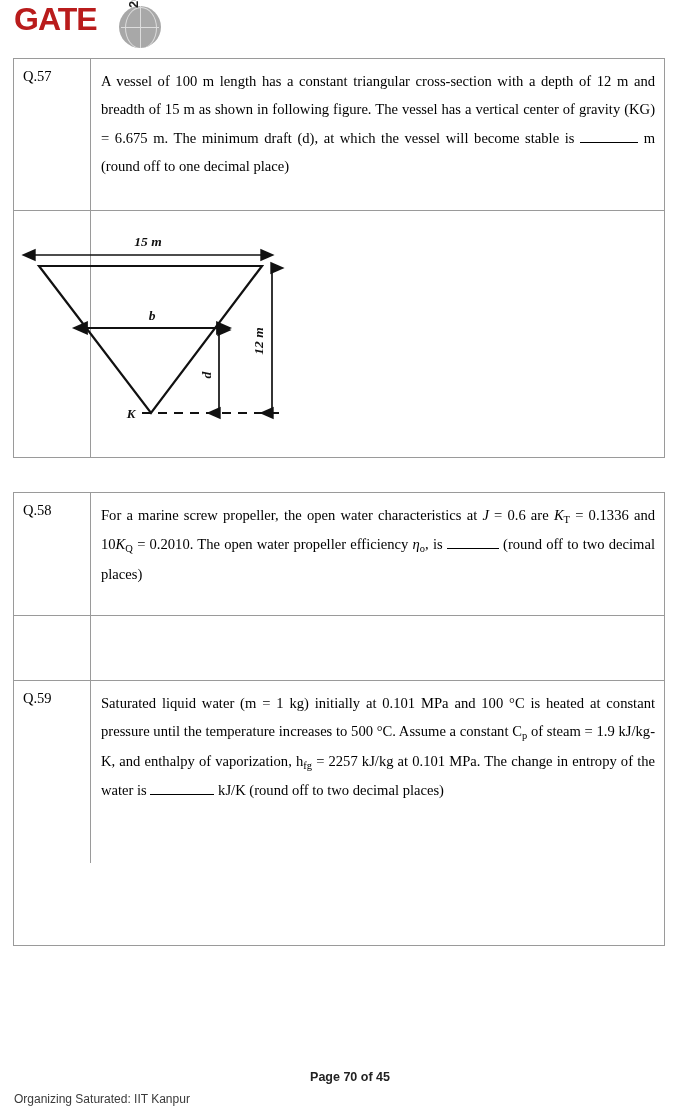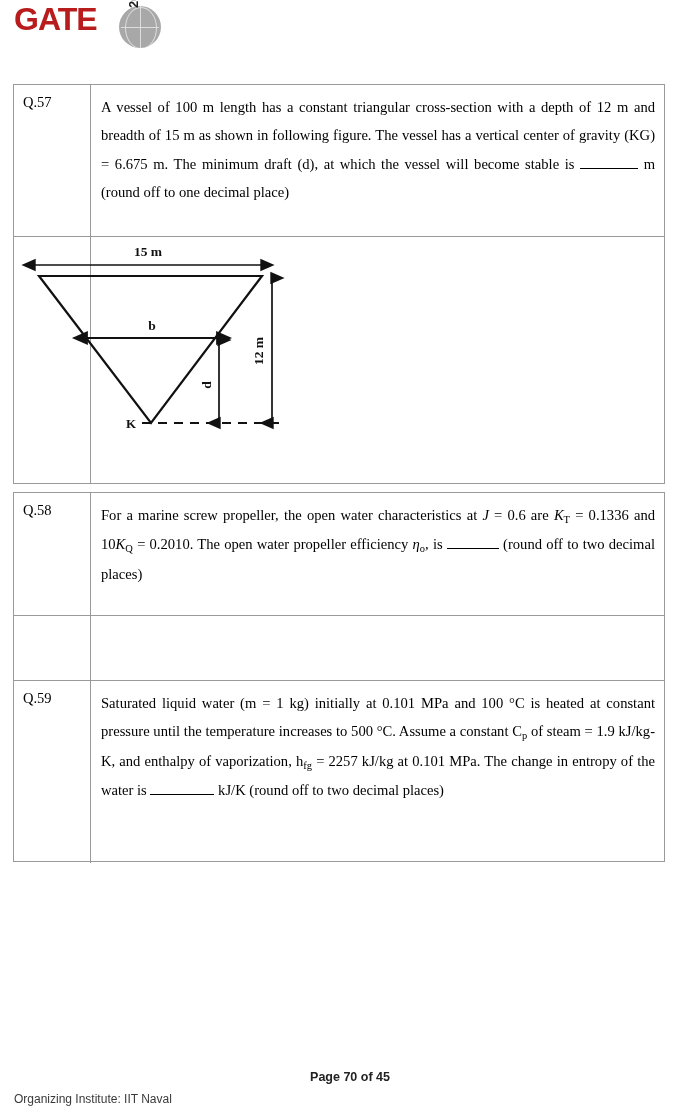--- a/index.html
+++ b/index.html
@@ -97,7 +97,7 @@
     background: #ffffff;
     box-sizing: border-box;
   }
-  #table-1 { left: 13px; top: 58px; width: 652px; height: 400px; margin-top: 26px; }
+  #table-1 { left: 13px; top: 58px; width: 652px; height: 400px; }
   #table-2 { left: 13px; top: 492px; width: 652px; height: 370px; }
 
   .qrow {

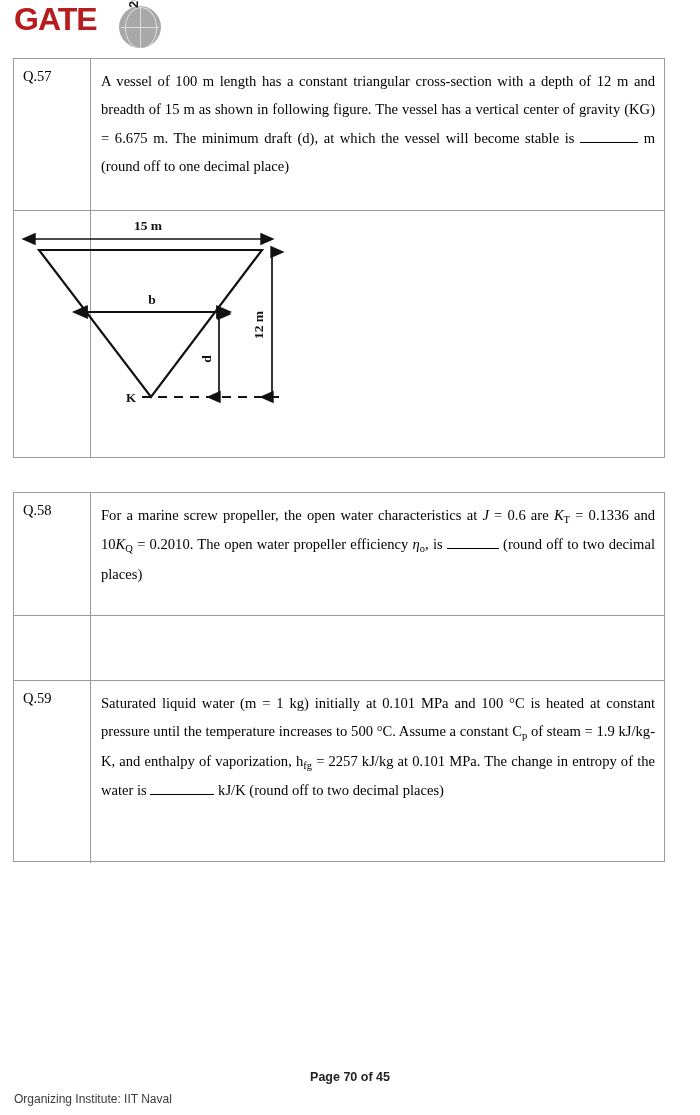--- a/index.html
+++ b/index.html
@@ -149,8 +149,8 @@
   
   .figure-wrap {
     position: absolute;
-    left: 0; top: 0;
-    width: 575px; height: 246px;
+    left: 0; top: 16px;
+    width: 575px; height: 246px; font-style: italic;
   }
   .figure-svg { display: block; }
 

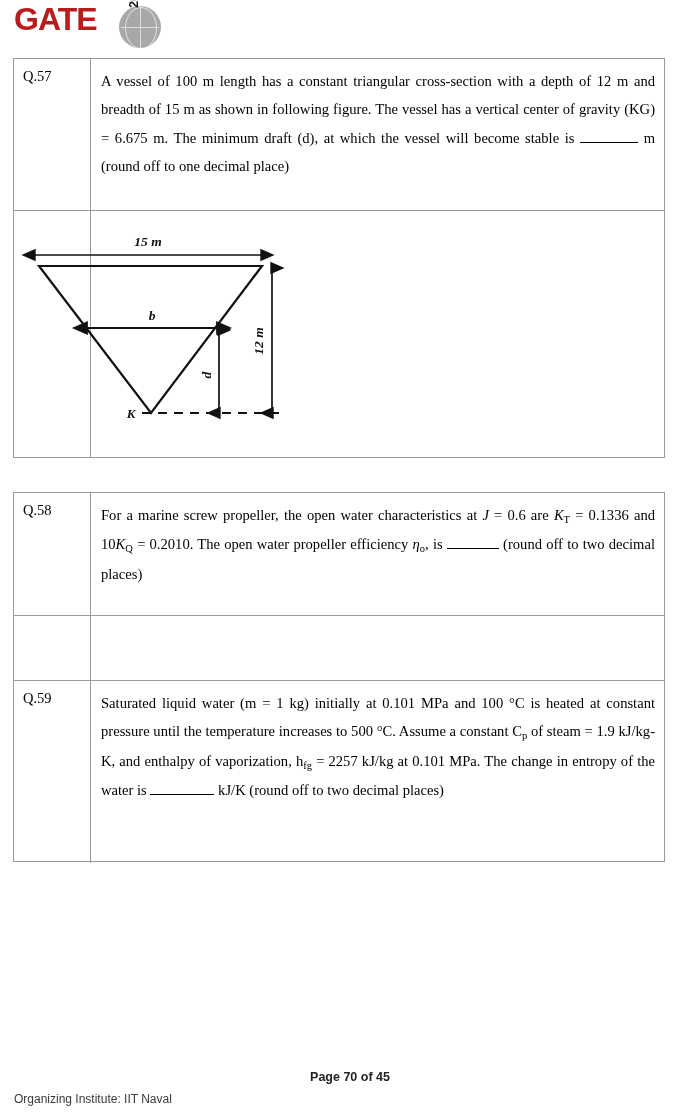--- a/index.html
+++ b/index.html
@@ -98,7 +98,7 @@
     box-sizing: border-box;
   }
   #table-1 { left: 13px; top: 58px; width: 652px; height: 400px; }
-  #table-2 { left: 13px; top: 492px; width: 652px; height: 370px; }
+  #table-2 { left: 13px; top: 492px; width: 652px; height: 454px; }
 
   .qrow {
     position: relative;

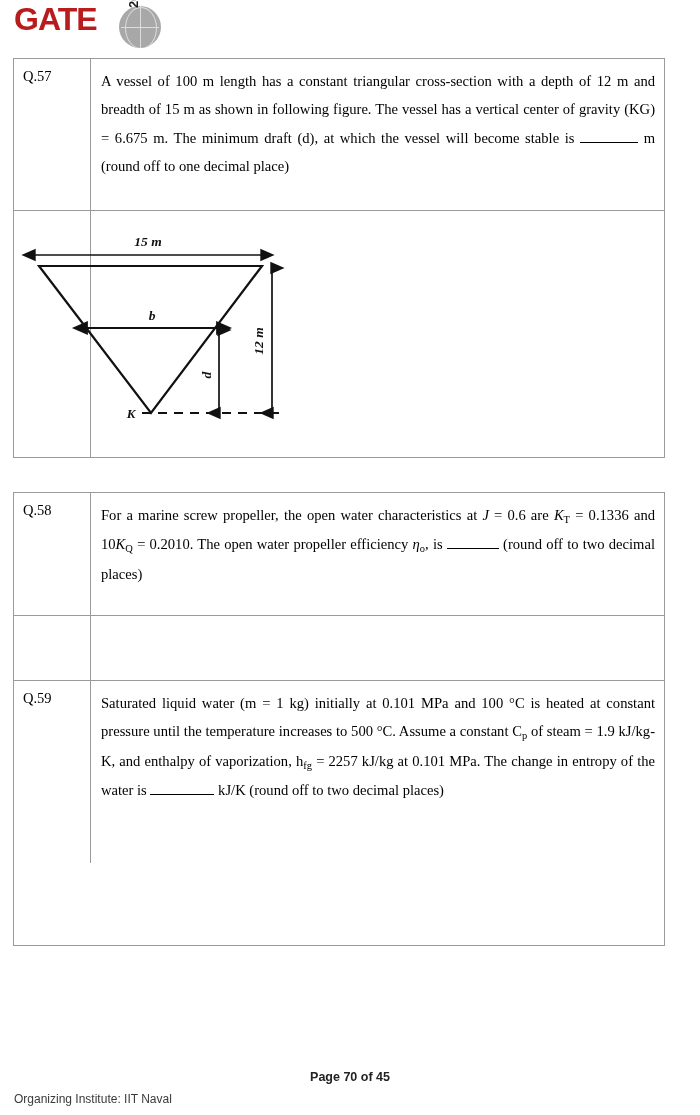--- a/index.html
+++ b/index.html
@@ -257,6 +257,6 @@
 </div>
 
 <div class="page-num">Page 70 of 45</div>
-<div class="org-note">Organizing Institute: IIT Naval</div>
+<div class="org-note">Organizing Saturated: IIT Kanpur</div>
 
 </body></html>

